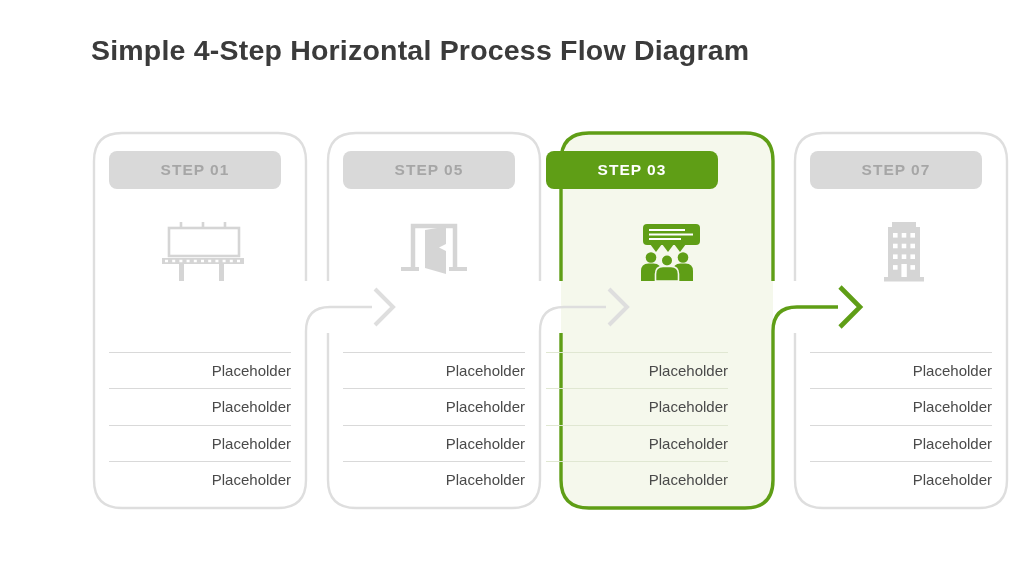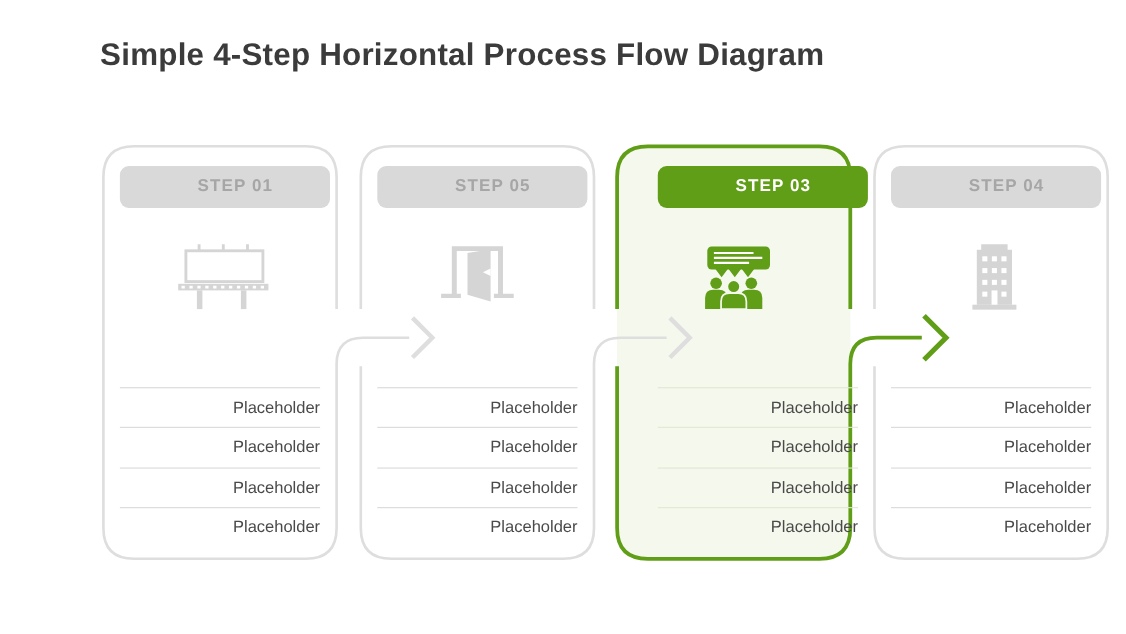--- a/index.html
+++ b/index.html
@@ -24,7 +24,6 @@
     display:flex;align-items:center;justify-content:center;
     font-size:15.5px;font-weight:bold;letter-spacing:1px;
     color:var(--badge-gray-text,#a6a6a6);
-    padding-left:19px;
   }
   .card.active .badge{
     background:var(--accent-green,#5f9e16);

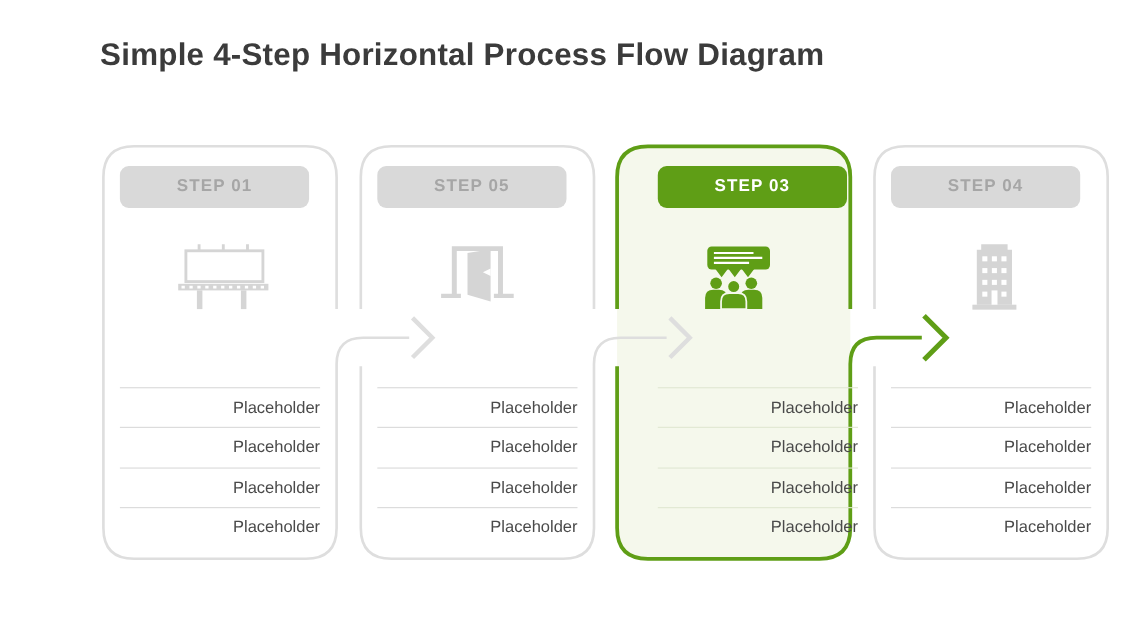--- a/index.html
+++ b/index.html
@@ -140,7 +140,7 @@
     </div>
   </div>
 
-  <div class="card active" style="left:544px">
+  <div class="card active" style="left:492px">
     <div class="badge">STEP 03</div>
     <div class="rows">
       <div class="row">Placeholder</div>

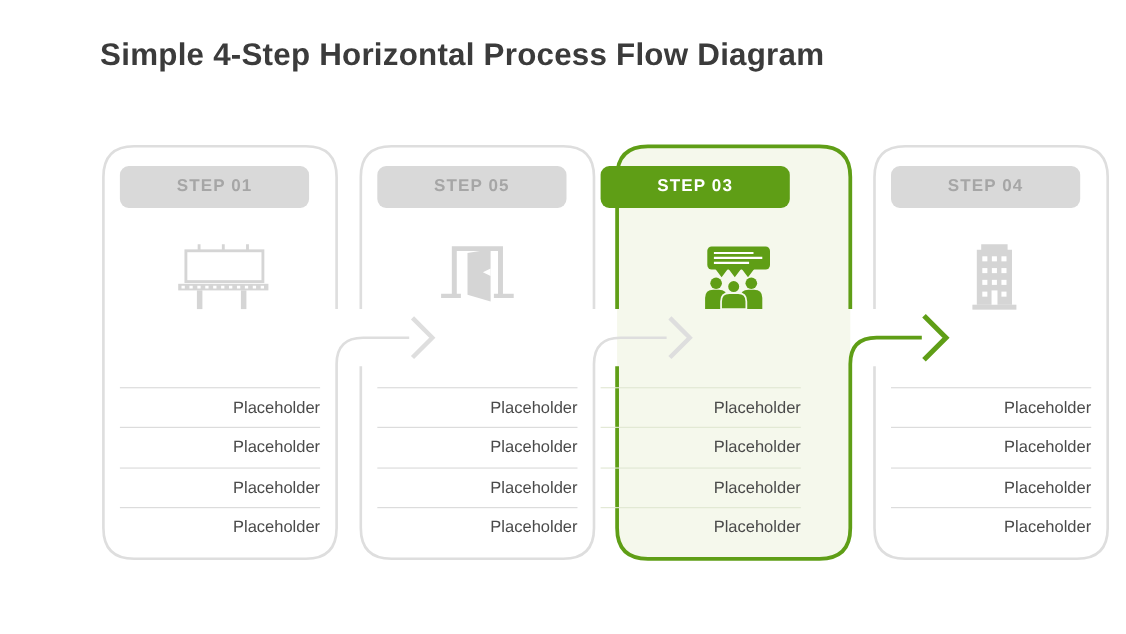--- a/index.html
+++ b/index.html
@@ -151,7 +151,7 @@
   </div>
 
   <div class="card" style="left:756px">
-    <div class="badge">STEP 04</div>
+    <div class="badge">STEP 07</div>
     <div class="rows">
       <div class="row">Placeholder</div>
       <div class="row">Placeholder</div>

